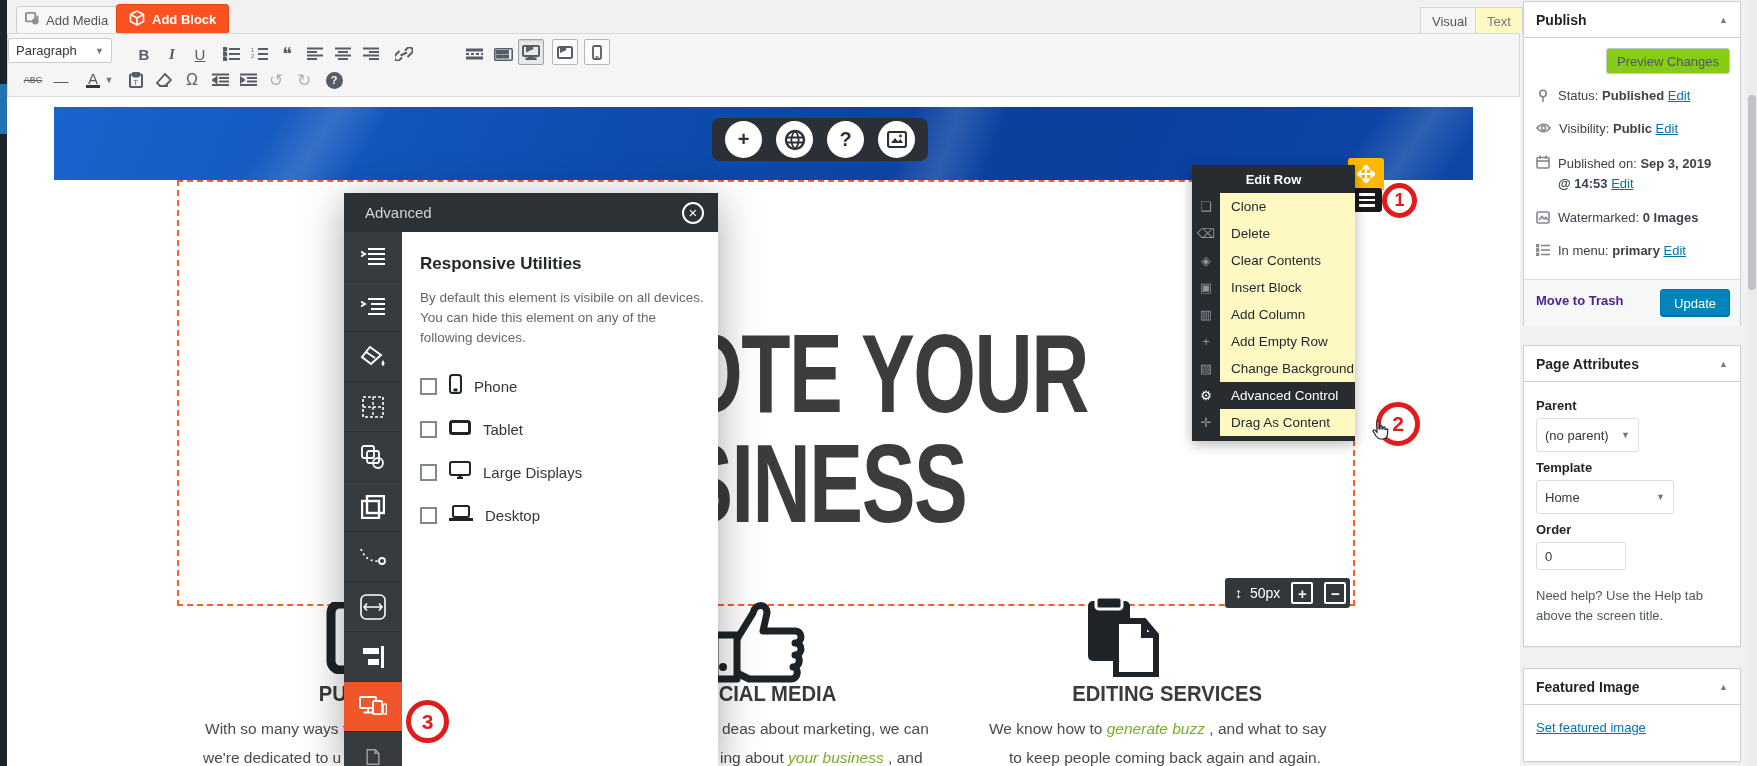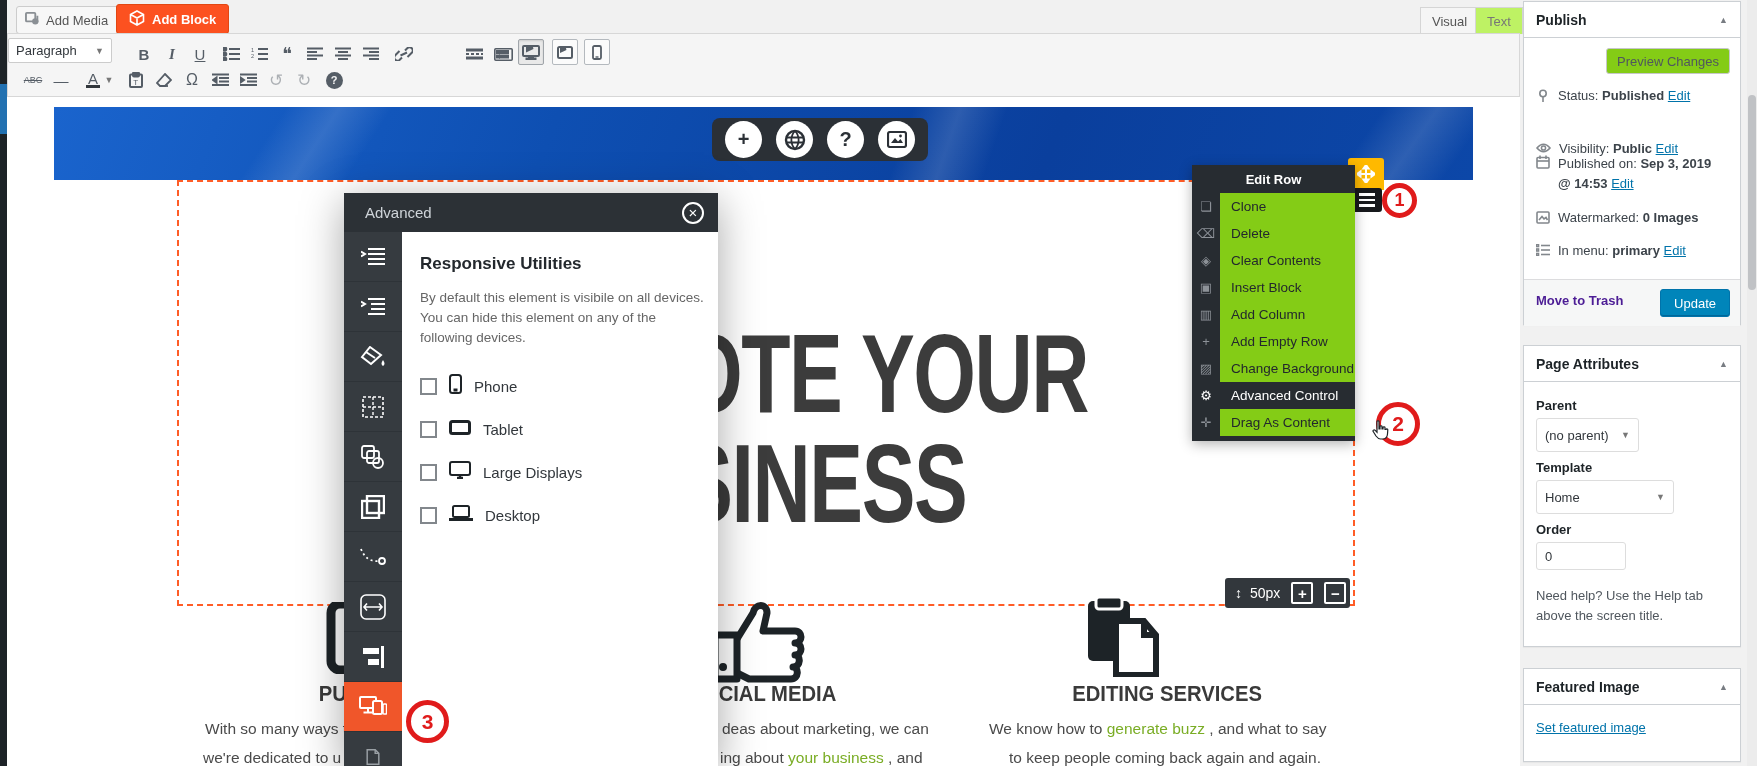--- a/index.html
+++ b/index.html
@@ -20,7 +20,7 @@
   
   .tab { top:7px; height:27px; padding:0 11px; font-size:13px; display:flex; align-items:center; cursor:pointer; }
   .tab.visual { left:1420px; background:#f5f5f5; border:1px solid #d5d5d5; border-bottom:none; color:#555; }
-  .tab.text { left:1475px; background:#bef264; border:1px solid #d5d5d5; border-bottom:none; color:#777; }
+  .tab.text { left:1475px; background:#fef9c3; border:1px solid #d5d5d5; border-bottom:none; color:#777; }
 
   
   #toolbar { left:7px; top:33px; width:1513px; height:64px; background:#f5f5f5; border:1px solid #d7d7d7; }

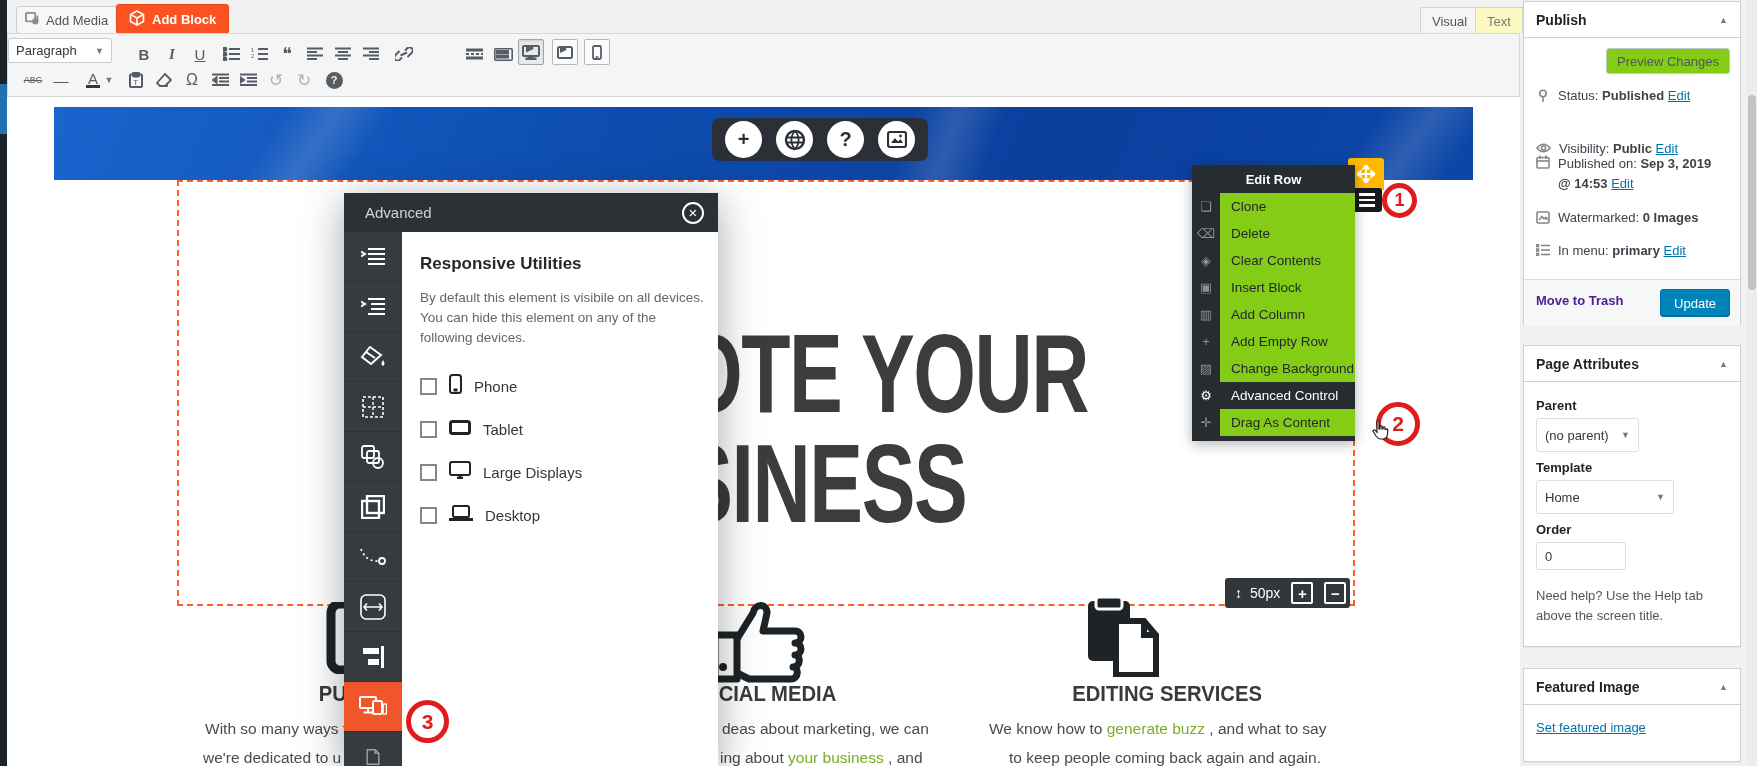--- a/index.html
+++ b/index.html
@@ -627,7 +627,7 @@
       </svg>
     <span><span>Status:</span> <b>Published</b> <span class="wp-link">Edit</span></span>
   </div>
-  <div class="mb-row" style="top:119px;margin-top:20px;">
+  <div class="mb-row" style="top:119px;">
     <svg width="15" height="12" viewBox="0 0 16 12">
         <path d="M1 6 Q8 -2 15 6 Q8 14 1 6 Z"></path>
         <circle cx="8" cy="6" r="2.2"></circle>

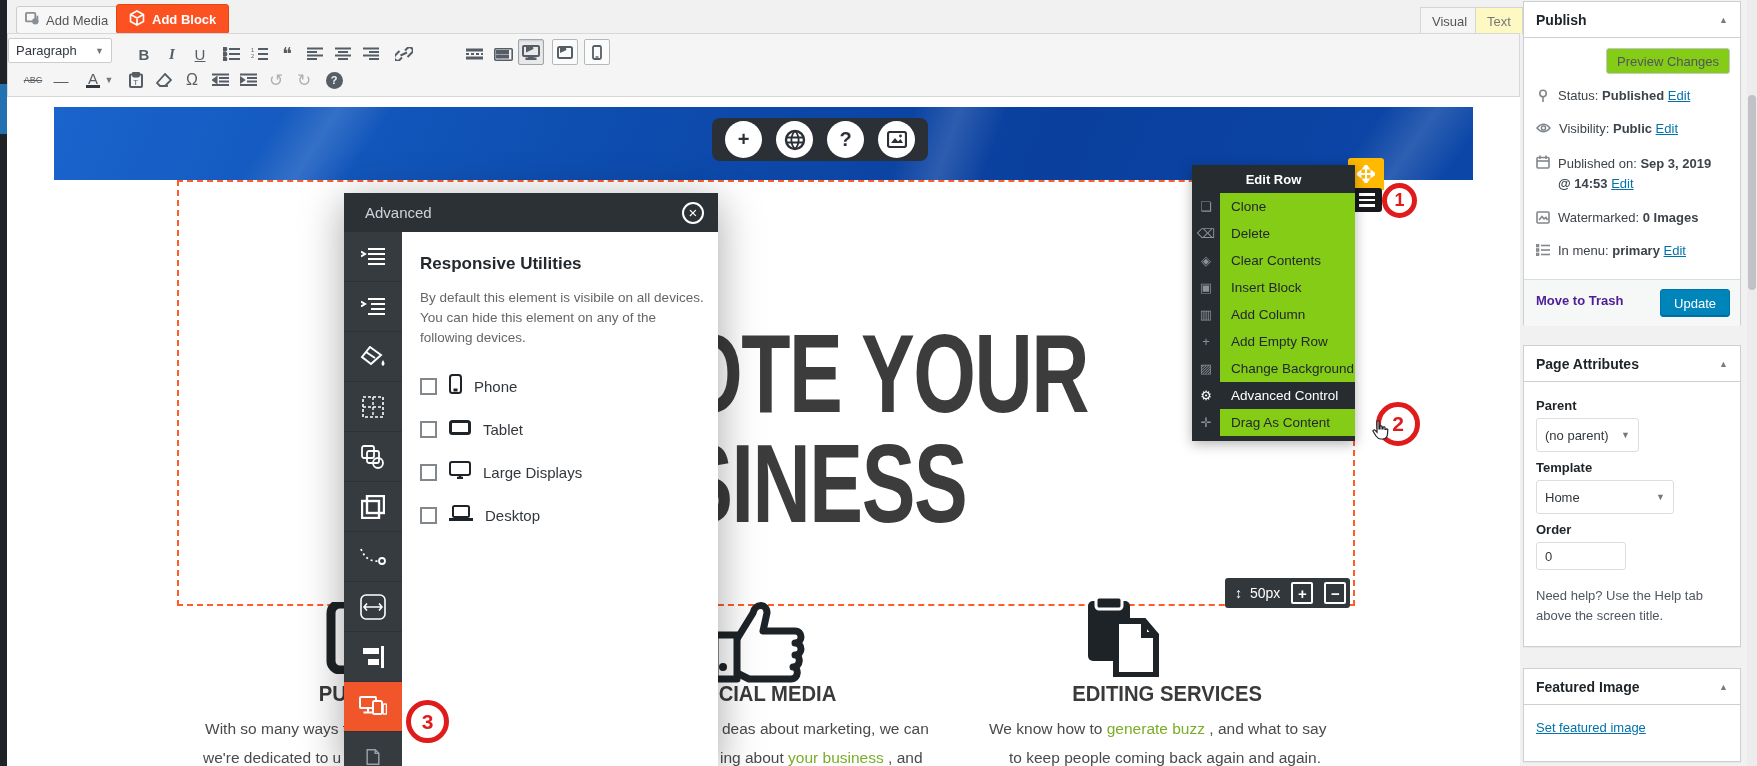--- a/index.html
+++ b/index.html
@@ -84,7 +84,7 @@
   #editrow-title { height:28px; color:#fff; font-size:13px; font-weight:bold; display:flex; align-items:center; justify-content:center; }
   .er-item { display:flex; height:27px; cursor:pointer; }
   .er-ico { width:28px; display:flex; align-items:center; justify-content:center; color:#8d9298; font-size:13px; background:#272c31; flex:none; }
-  .er-label { flex:1; background:#84cc16; color:#23282d; font-size:13.5px; display:flex; align-items:center; padding-left:11px; }
+  .er-label { flex:1; background:#fef9c3; color:#23282d; font-size:13.5px; display:flex; align-items:center; padding-left:11px; }
   .er-item.active .er-label { background:#272c31; color:#fff; }
   .er-item.active .er-ico { color:#fff; }
 

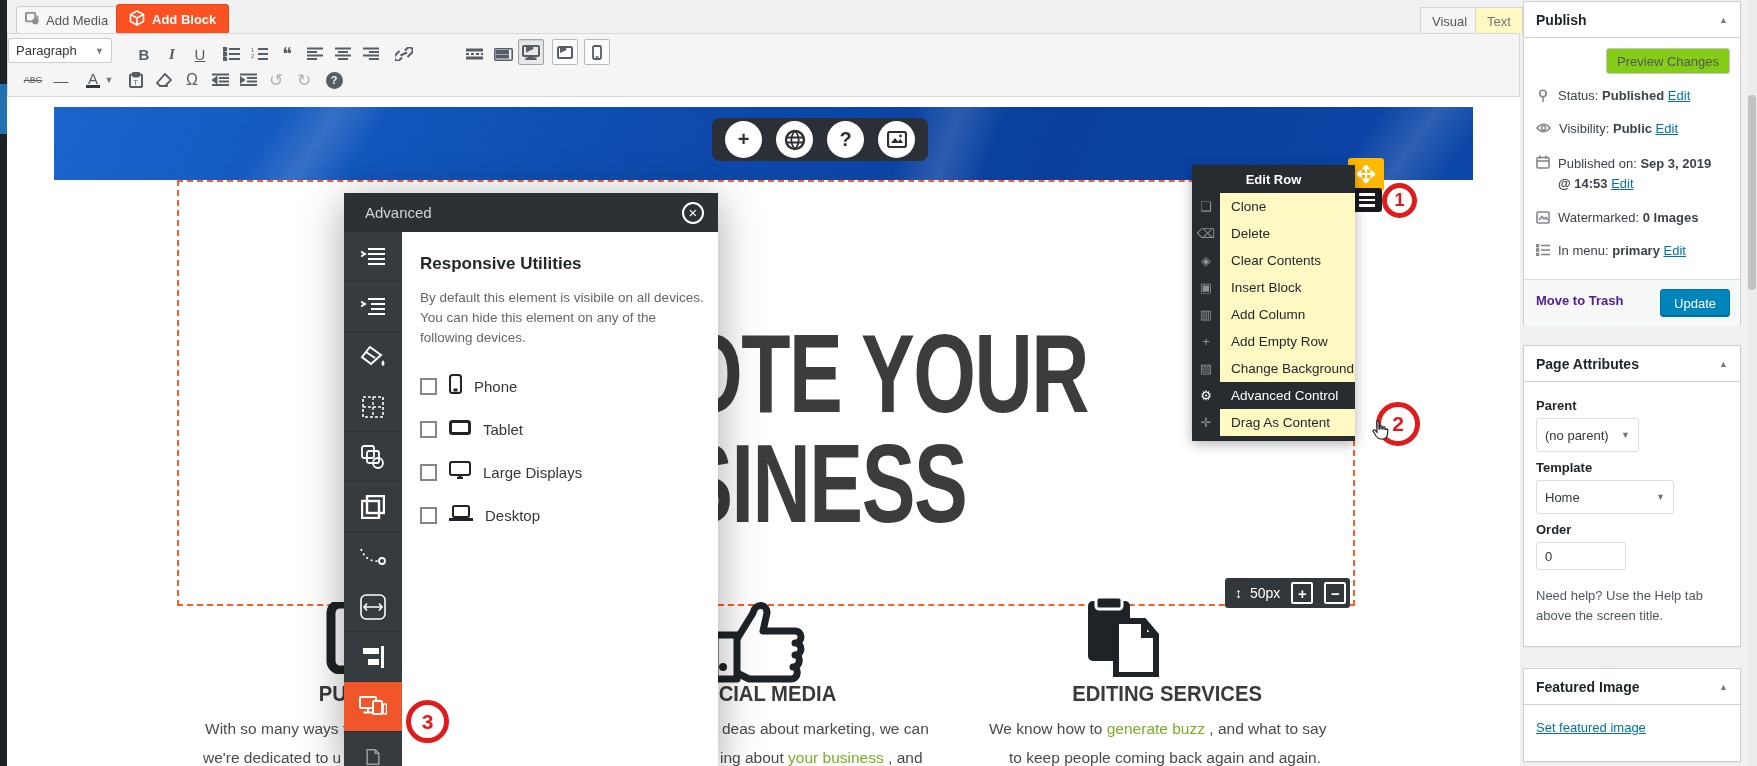--- a/index.html
+++ b/index.html
@@ -57,7 +57,7 @@
 
   .col-heading { font-size:22px; font-weight:bold; color:#3a3a3a; transform:scaleX(.92); white-space:nowrap; }
   .col-line { font-size:15.5px; color:#4a4a4a; white-space:nowrap; }
-  .green { color:#7aad25; }
+  .green { color:#7aad25;font-style:italic; }
 
   
   #modal { left:337px; top:96px; width:374px; height:573px; box-shadow:0 8px 40px rgba(0,0,0,.35); background:#fff; }

